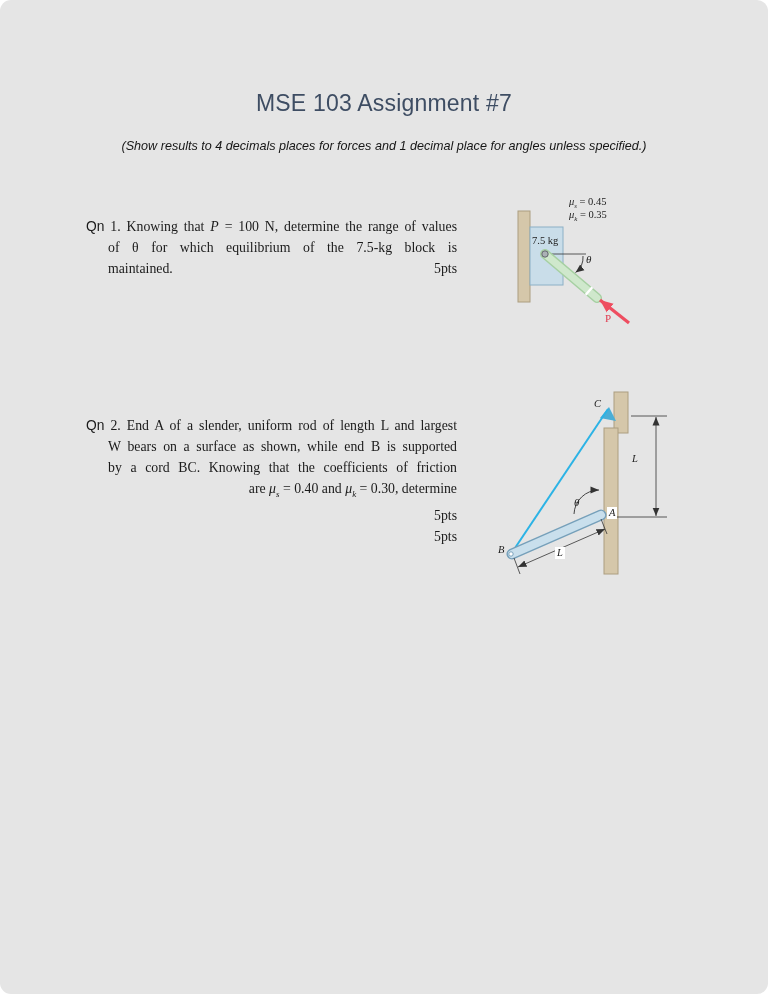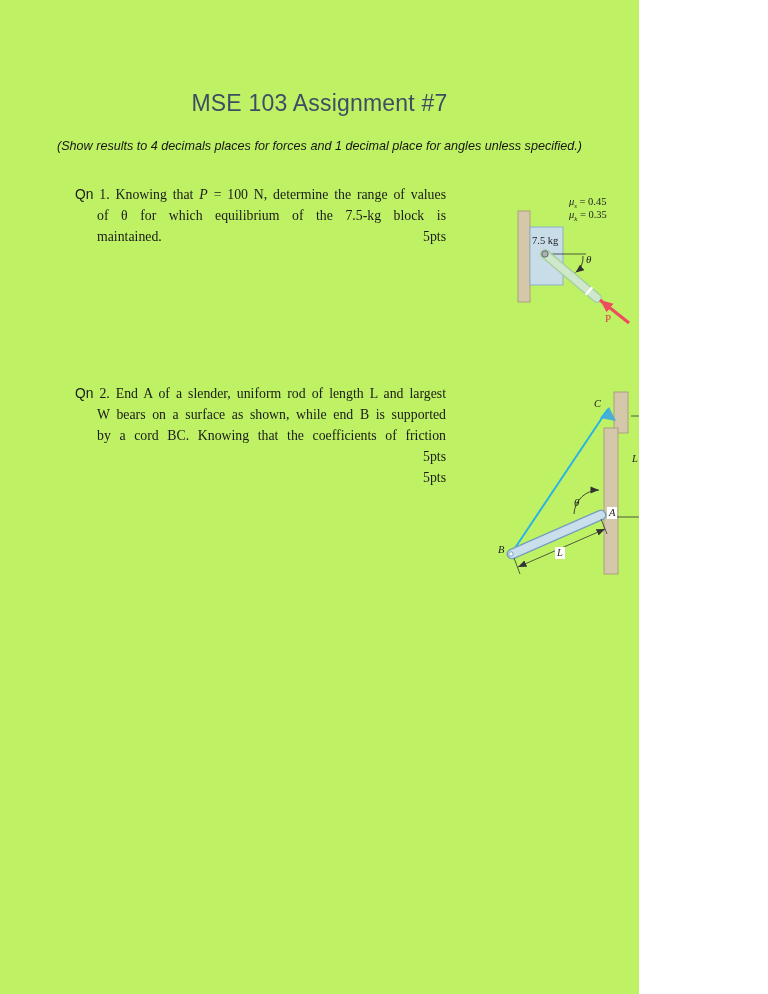--- a/index.html
+++ b/index.html
@@ -6,12 +6,13 @@
   html, body { background: #ffffff; }
   .page {
     position: relative;
-    width: 639px;
+    width: 768px;
     height: 994px;
-    background: #bef264;
+    background: #e5e5e5;
     font-family: "Liberation Serif", serif;
     color: #1a1a1a;
     overflow: hidden;
+    border-radius: 11px;
   }
   .doc-title {
     position: absolute;

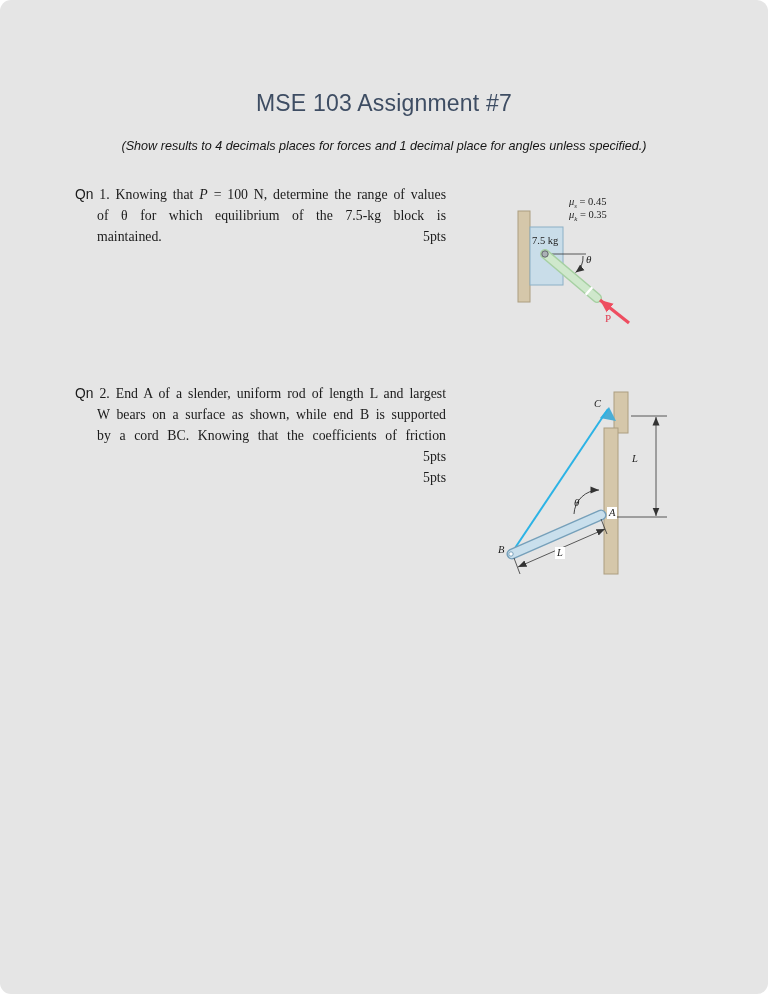--- a/index.html
+++ b/index.html
@@ -35,10 +35,11 @@
   }
   .qblock {
     position: absolute;
-    left: 75px;
+    left: 86px;
     width: 371px;
     font-size: 13.8px;
     line-height: 21px;
+    margin-top: 32px;
   }
   #q1 { top: 184px; }
   #q2 { top: 383px; }

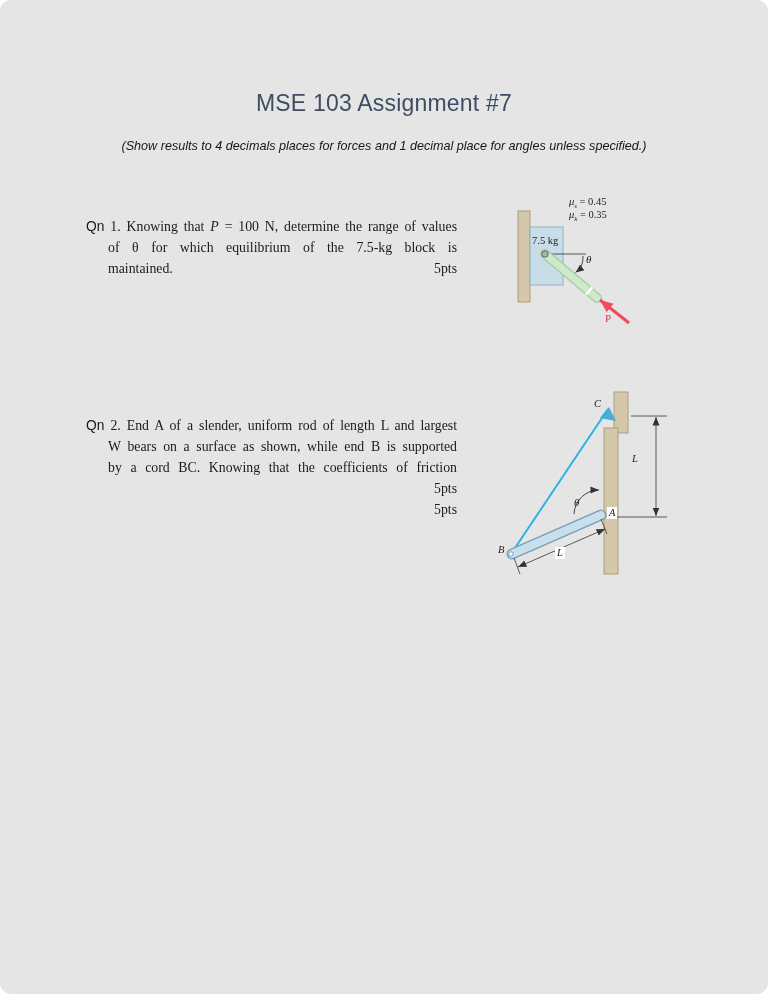--- a/index.html
+++ b/index.html
@@ -132,6 +132,13 @@
     </div>
     <div class="jline ind">W bears on a surface as shown, while end B is supported</div>
     <div class="jline ind">by a cord BC. Knowing that the coefficients of friction</div>
+    <div class="ind">
+      <span>are</span>
+      <i class="var"><span>μ</span><sub>s</sub></i>
+      <span>= 0.40 and</span>
+      <i class="var"><span>μ</span><sub>k</sub></i>
+      <span>= 0.30, determine</span>
+    </div>
     <div class="ptsline">5pts</div>
     <div class="ptsline">5pts</div>
   </div>

